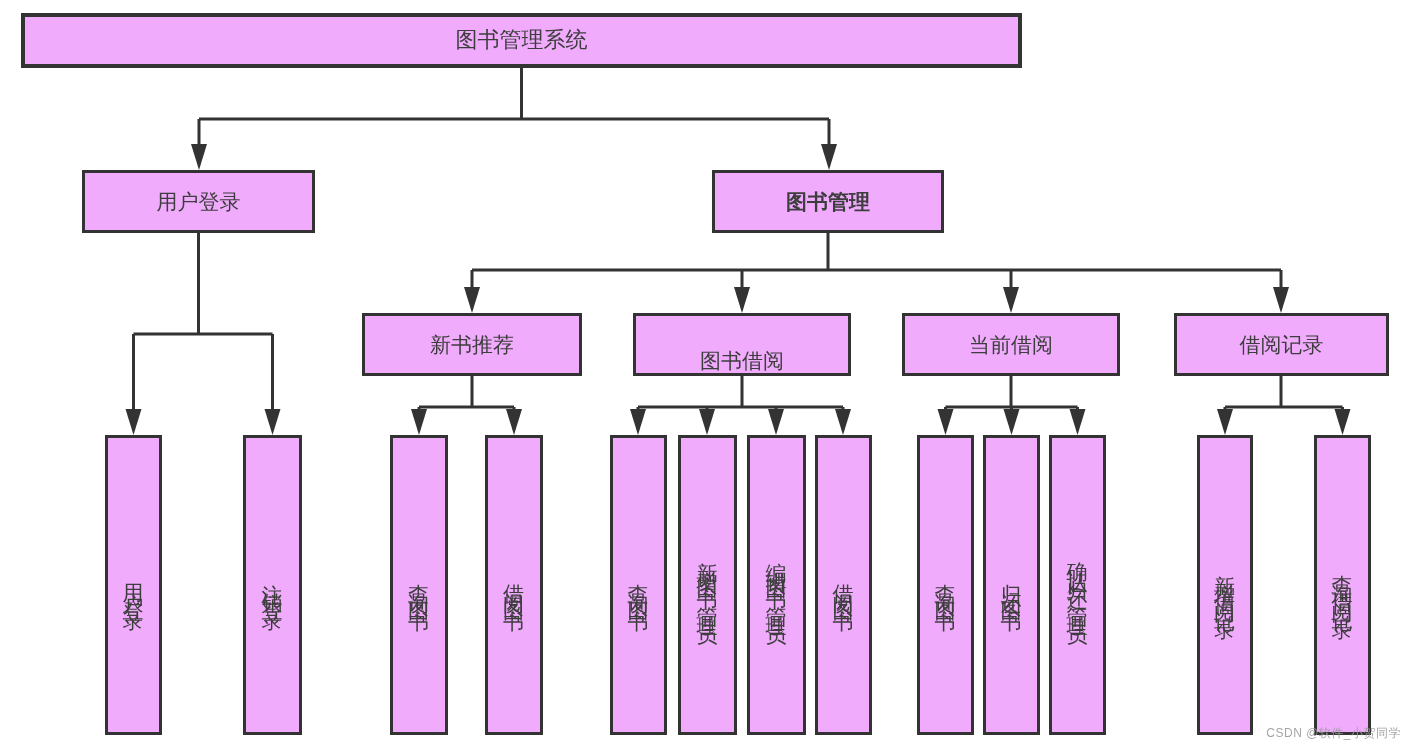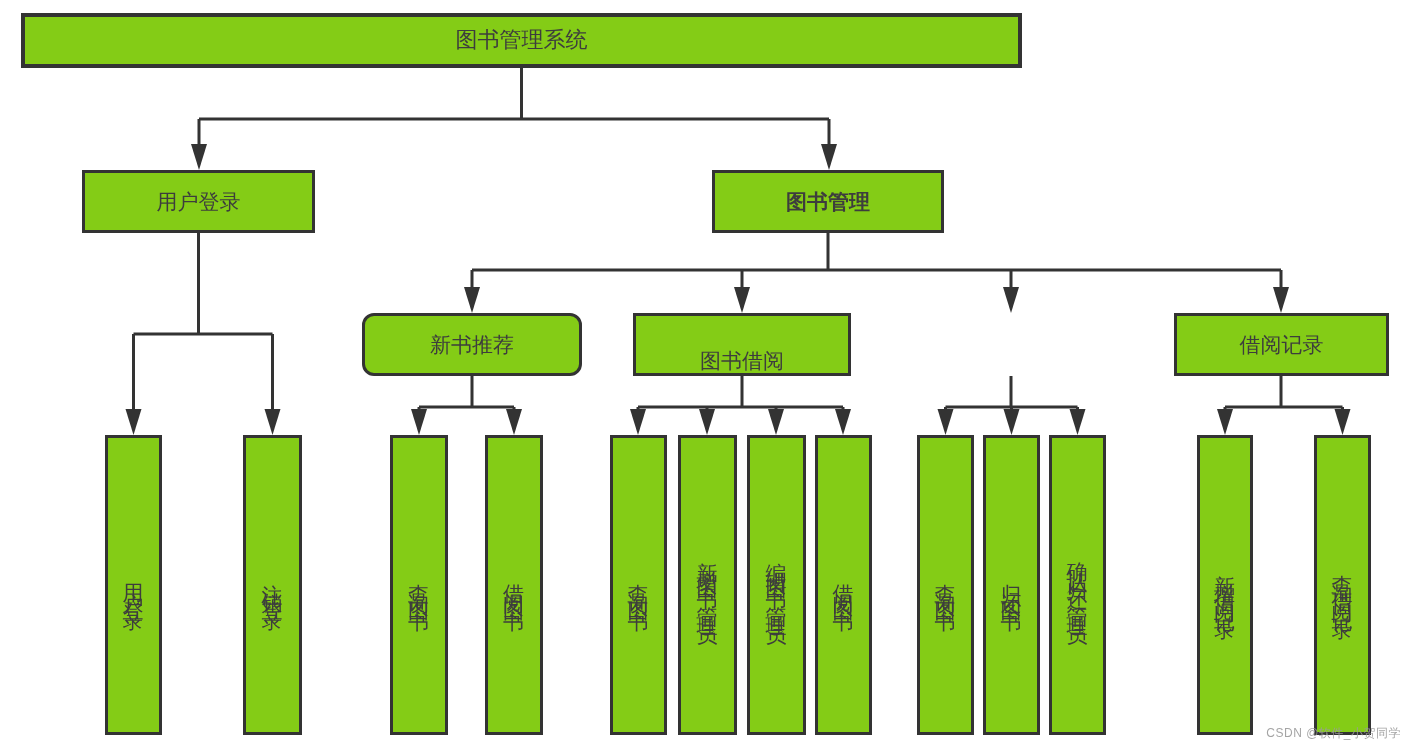--- a/index.html
+++ b/index.html
@@ -8,7 +8,7 @@
   #connectors{position:absolute;left:0;top:0;width:1405px;height:747px;pointer-events:none;}
   .box{
     position:absolute;box-sizing:border-box;
-    border:3px solid #333333;background:#84cc16;
+    border:3px solid #333333;background:#f0abfc;
     display:flex;align-items:center;justify-content:center;
     color:#3d3d3d;font-size:21px;line-height:1.2;
     white-space:nowrap;

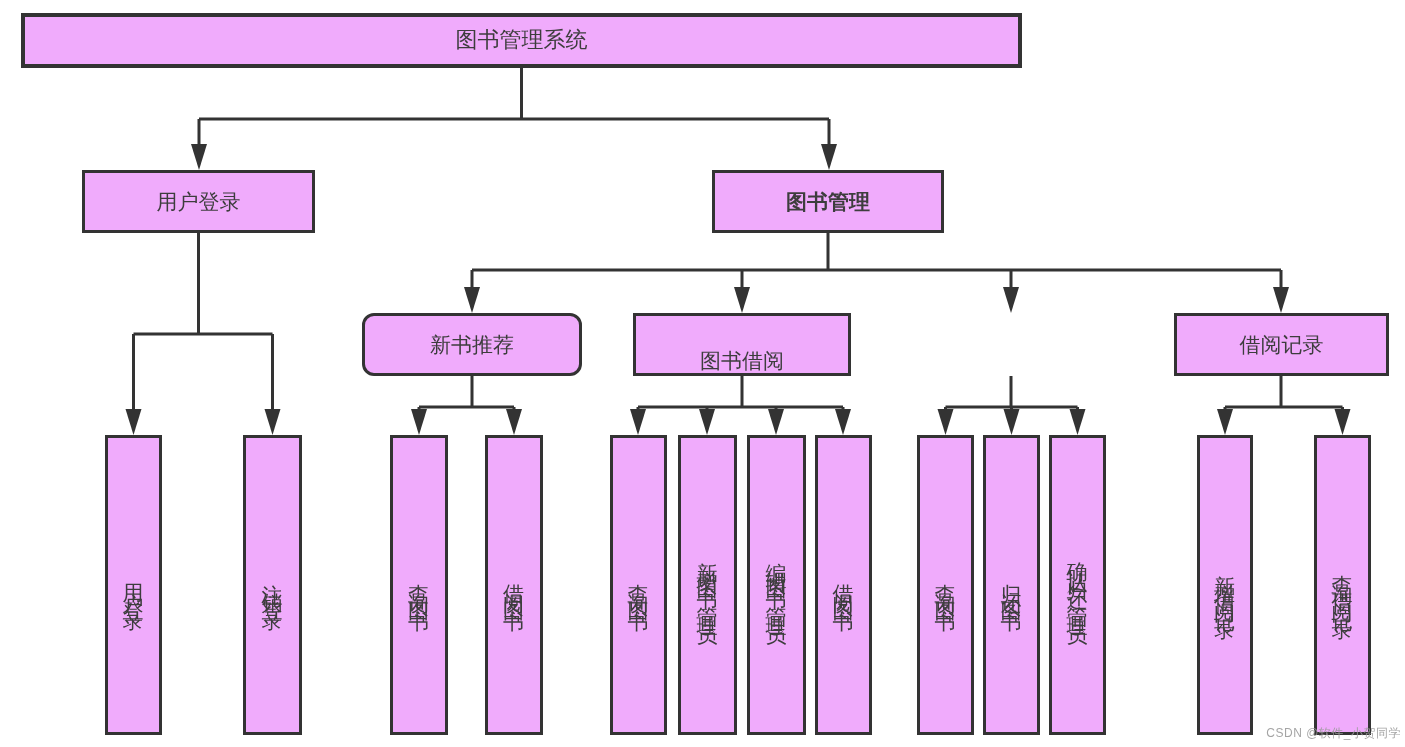--- a/index.html
+++ b/index.html
@@ -79,7 +79,7 @@
     <span>图书管理</span>
   </div>
 
-  <div class="box" style="left:362px;top:313px;width:220px;height:63px;border-radius:12px;">
+  <div class="box" style="left:362px;top:313px;width:220px;height:63px;">
     <span>新书推荐</span>
   </div>
   <div class="box" style="left:633px;top:313px;width:218px;height:63px;align-items:flex-end;">

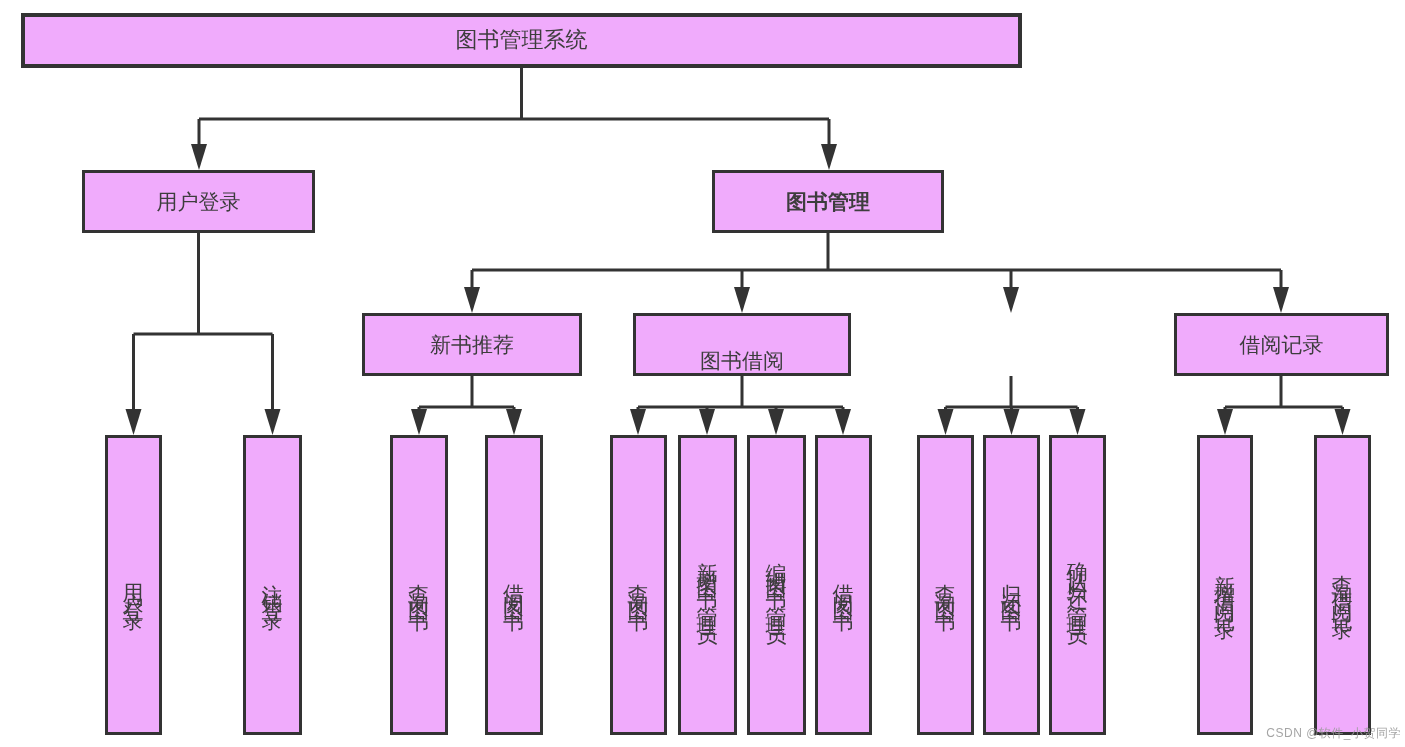--- a/index.html
+++ b/index.html
@@ -85,6 +85,9 @@
   <div class="box" style="left:633px;top:313px;width:218px;height:63px;align-items:flex-end;">
     <span>图书借阅</span>
   </div>
+  <div class="box" style="left:902px;top:313px;width:218px;height:63px;">
+    <span>当前借阅</span>
+  </div>
   <div class="box" style="left:1174px;top:313px;width:215px;height:63px;">
     <span>借阅记录</span>
   </div>

